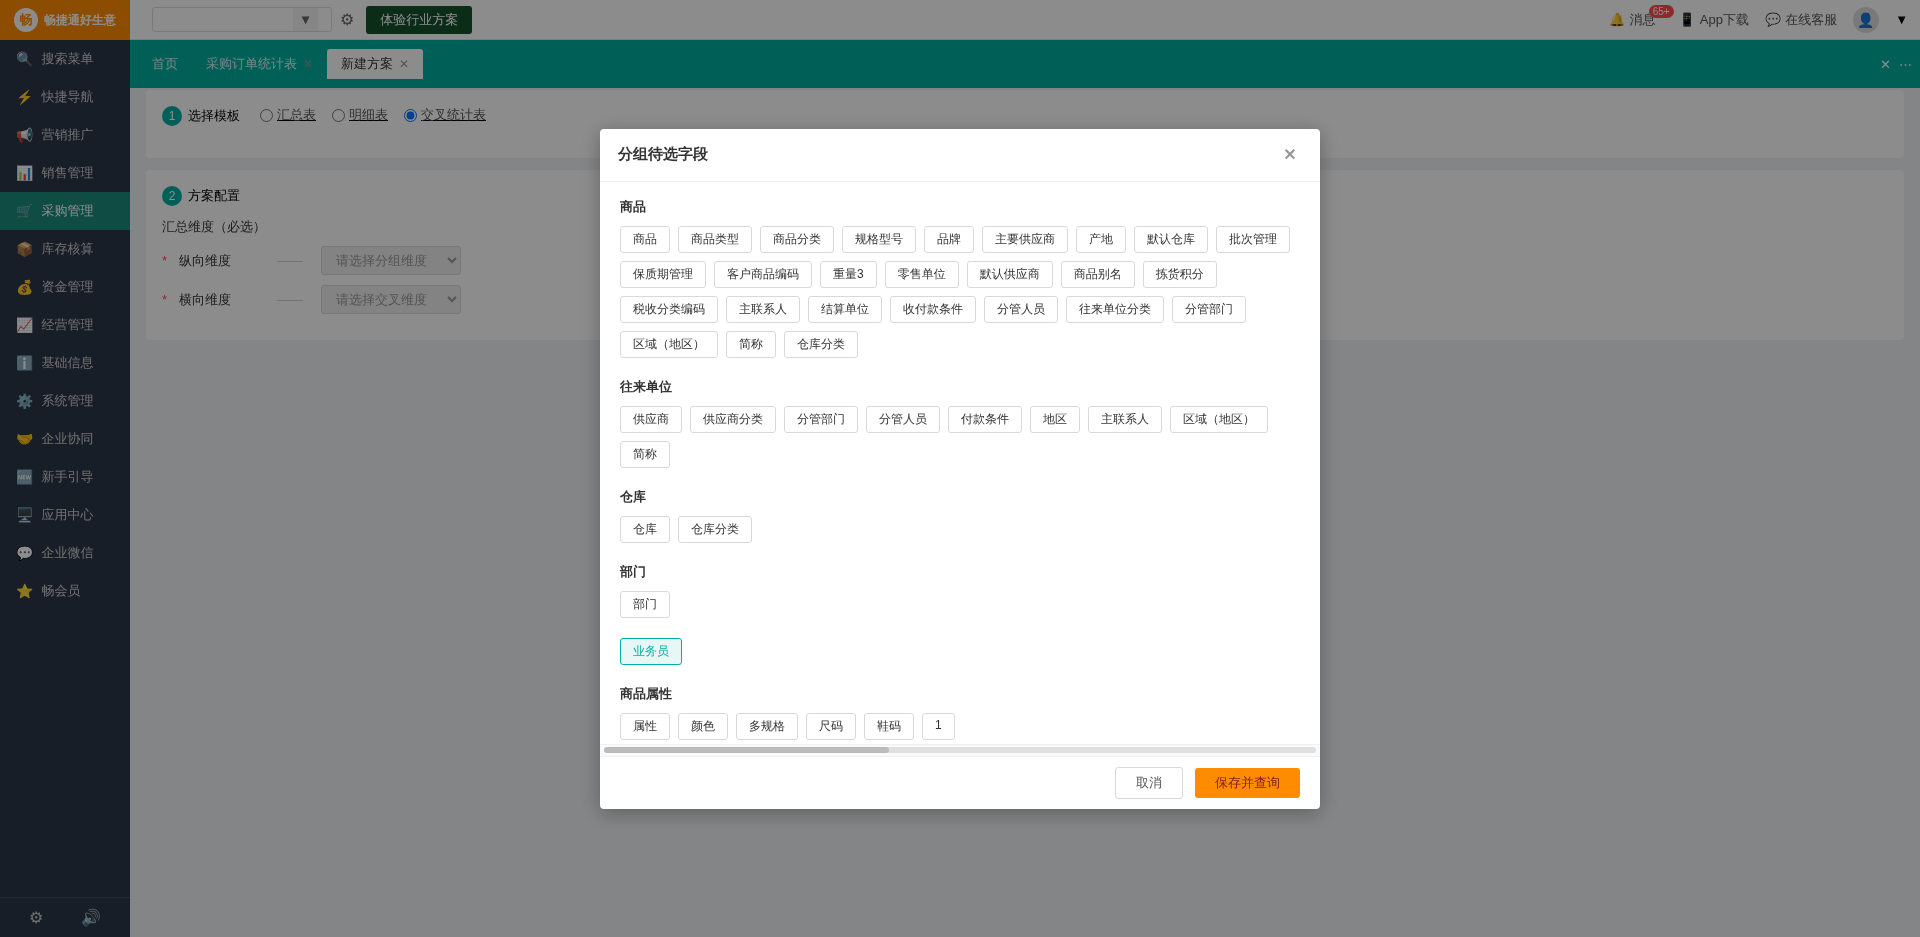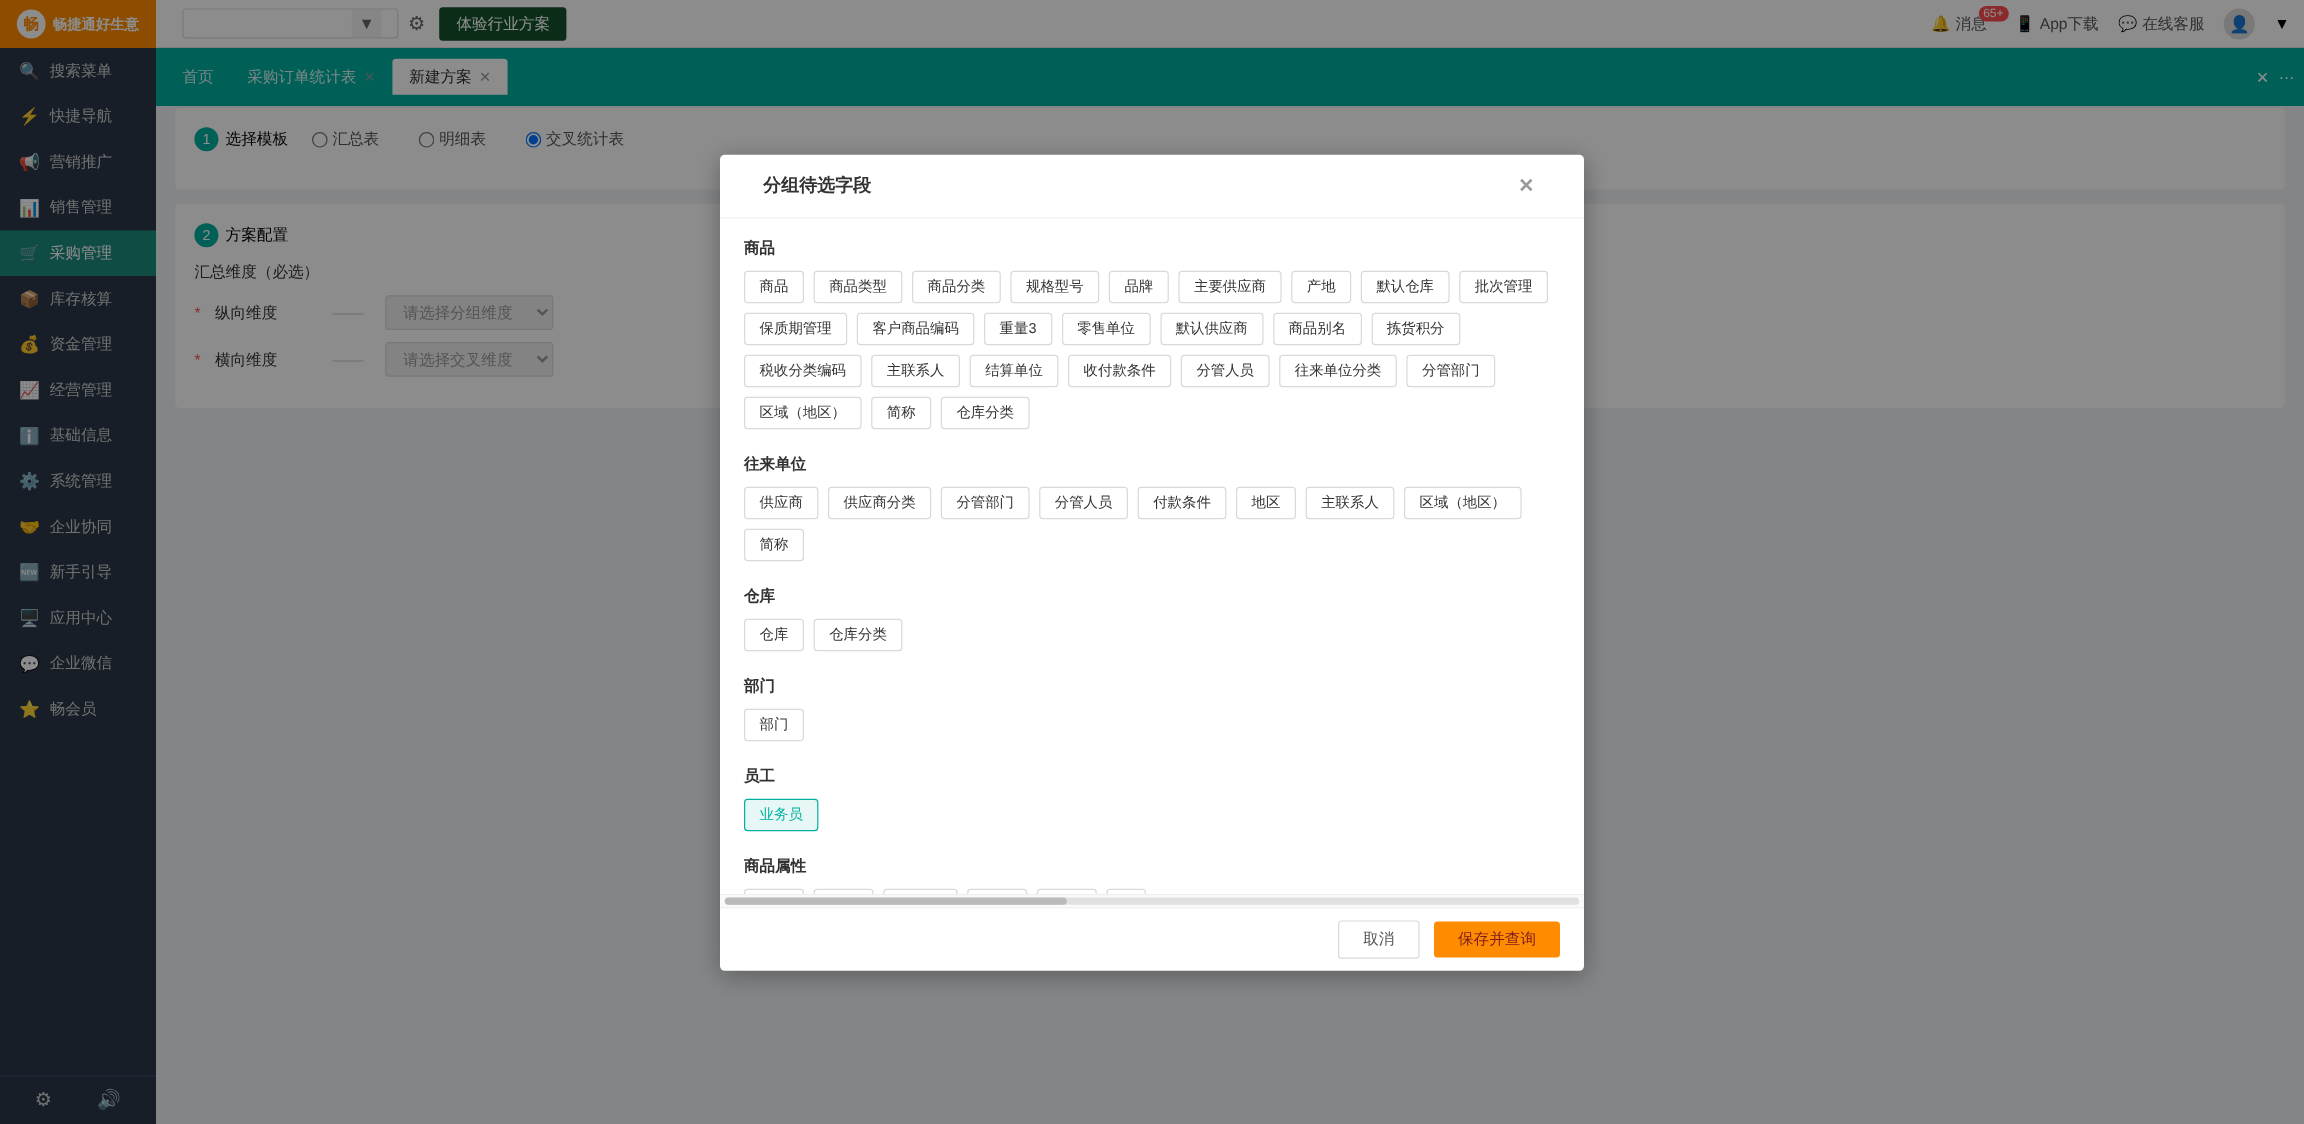--- a/index.html
+++ b/index.html
@@ -260,7 +260,7 @@
       display: flex; align-items: center; justify-content: center;
       font-size: 12px;
     }
-    .radio-group { display: flex; gap: 33px; align-items: center; }
+    .radio-group { display: flex; gap: 16px; align-items: flex-start; text-decoration: underline; }
     .radio-item { display: flex; align-items: center; gap: 4px; cursor: pointer; color: #555; }
 
     .form-row { display: flex; align-items: center; gap: 12px; margin-bottom: 10px; }

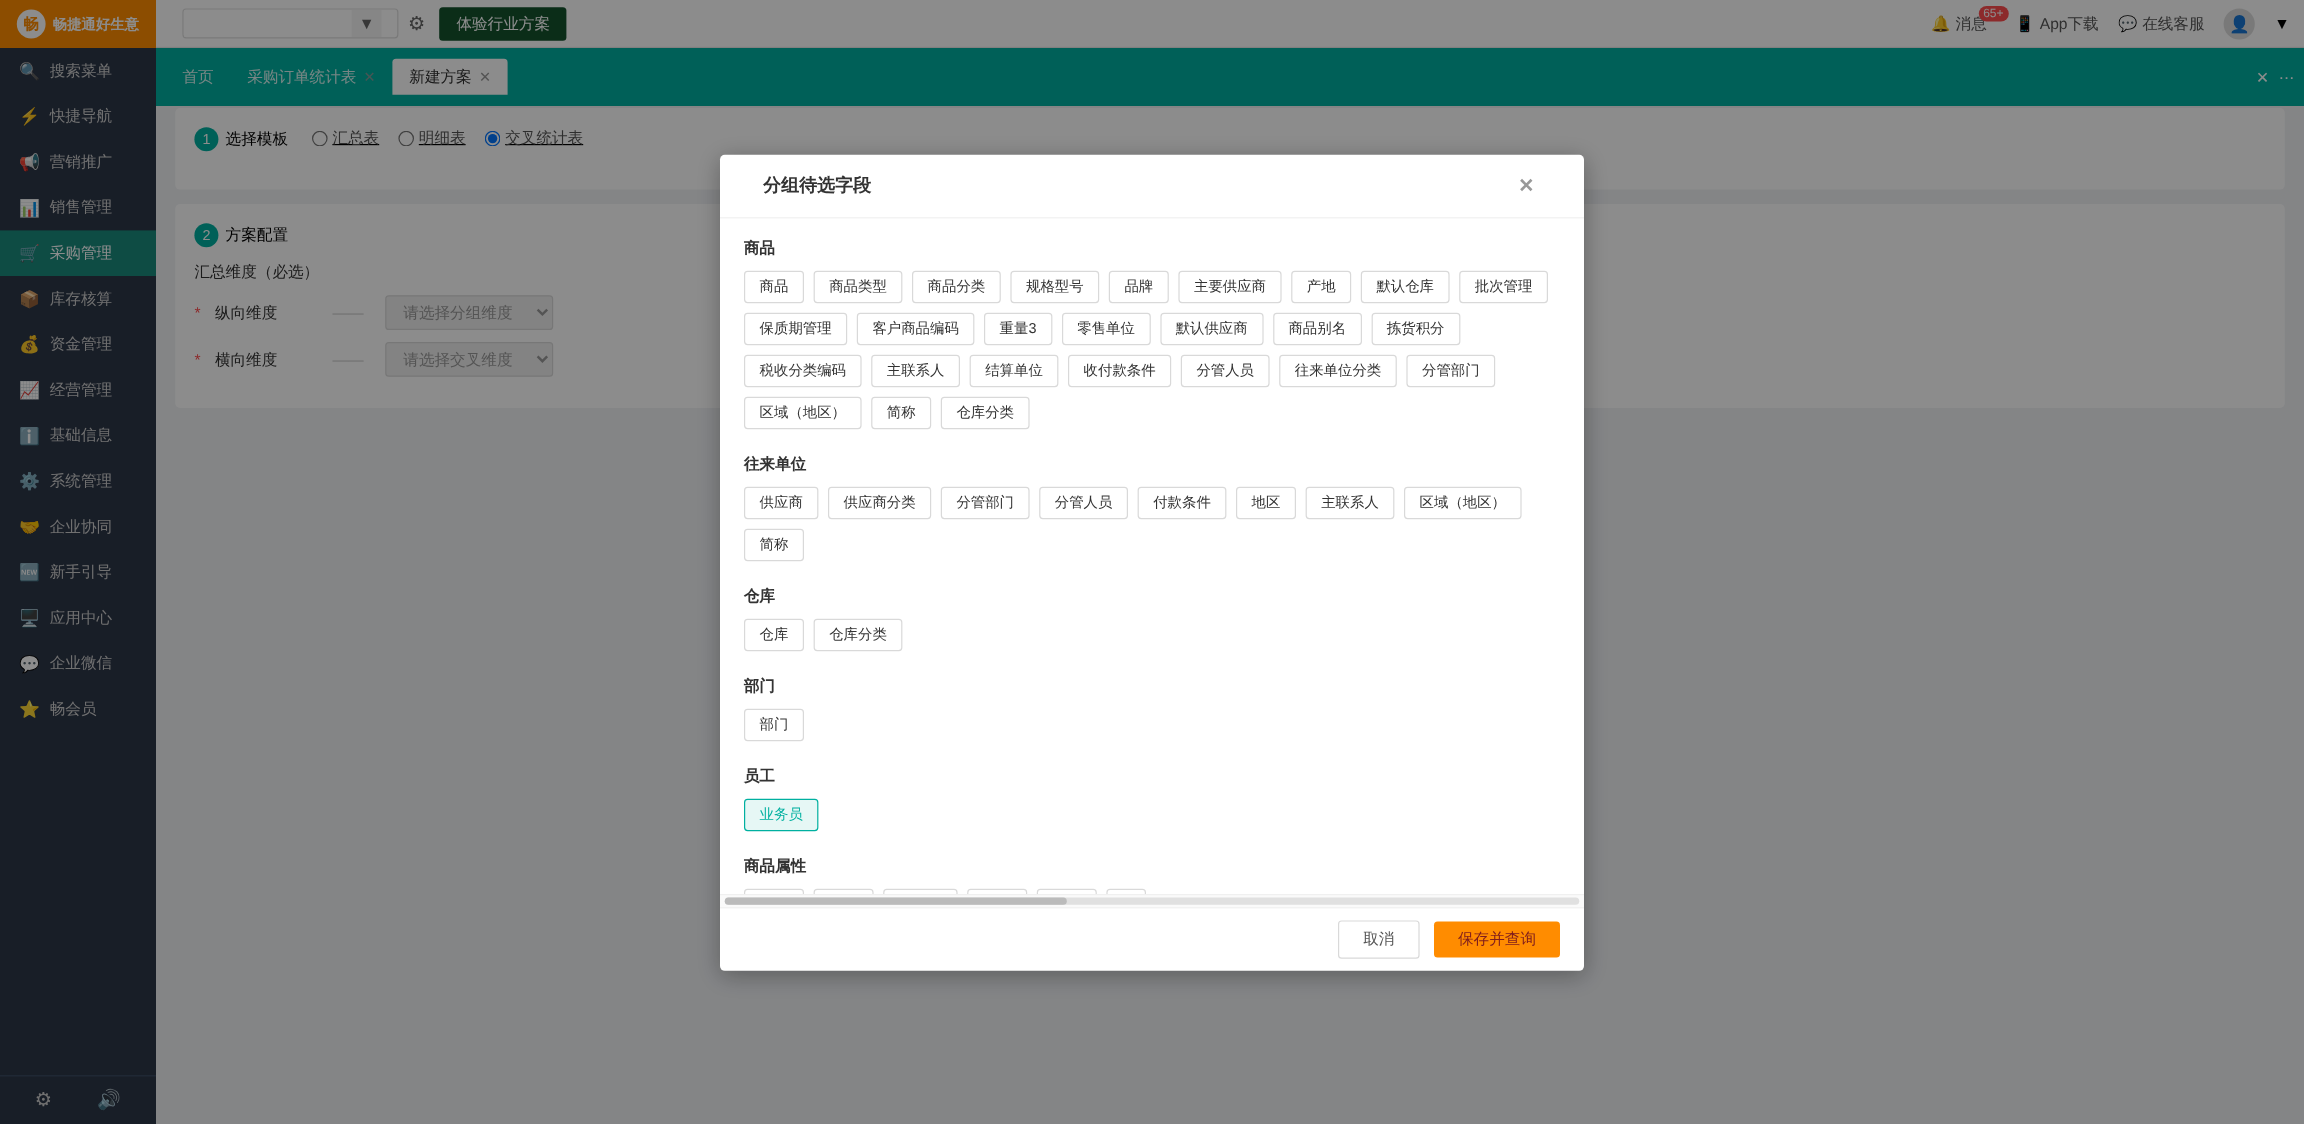--- a/index.html
+++ b/index.html
@@ -158,7 +158,7 @@
     }
     .dialog-header {
       display: flex; align-items: center; justify-content: space-between;
-      padding: 14px 36px;
+      padding: 14px 18px;
       border-bottom: 1px solid #f0f0f0;
       font-size: 15px; font-weight: bold; color: #333;
     }

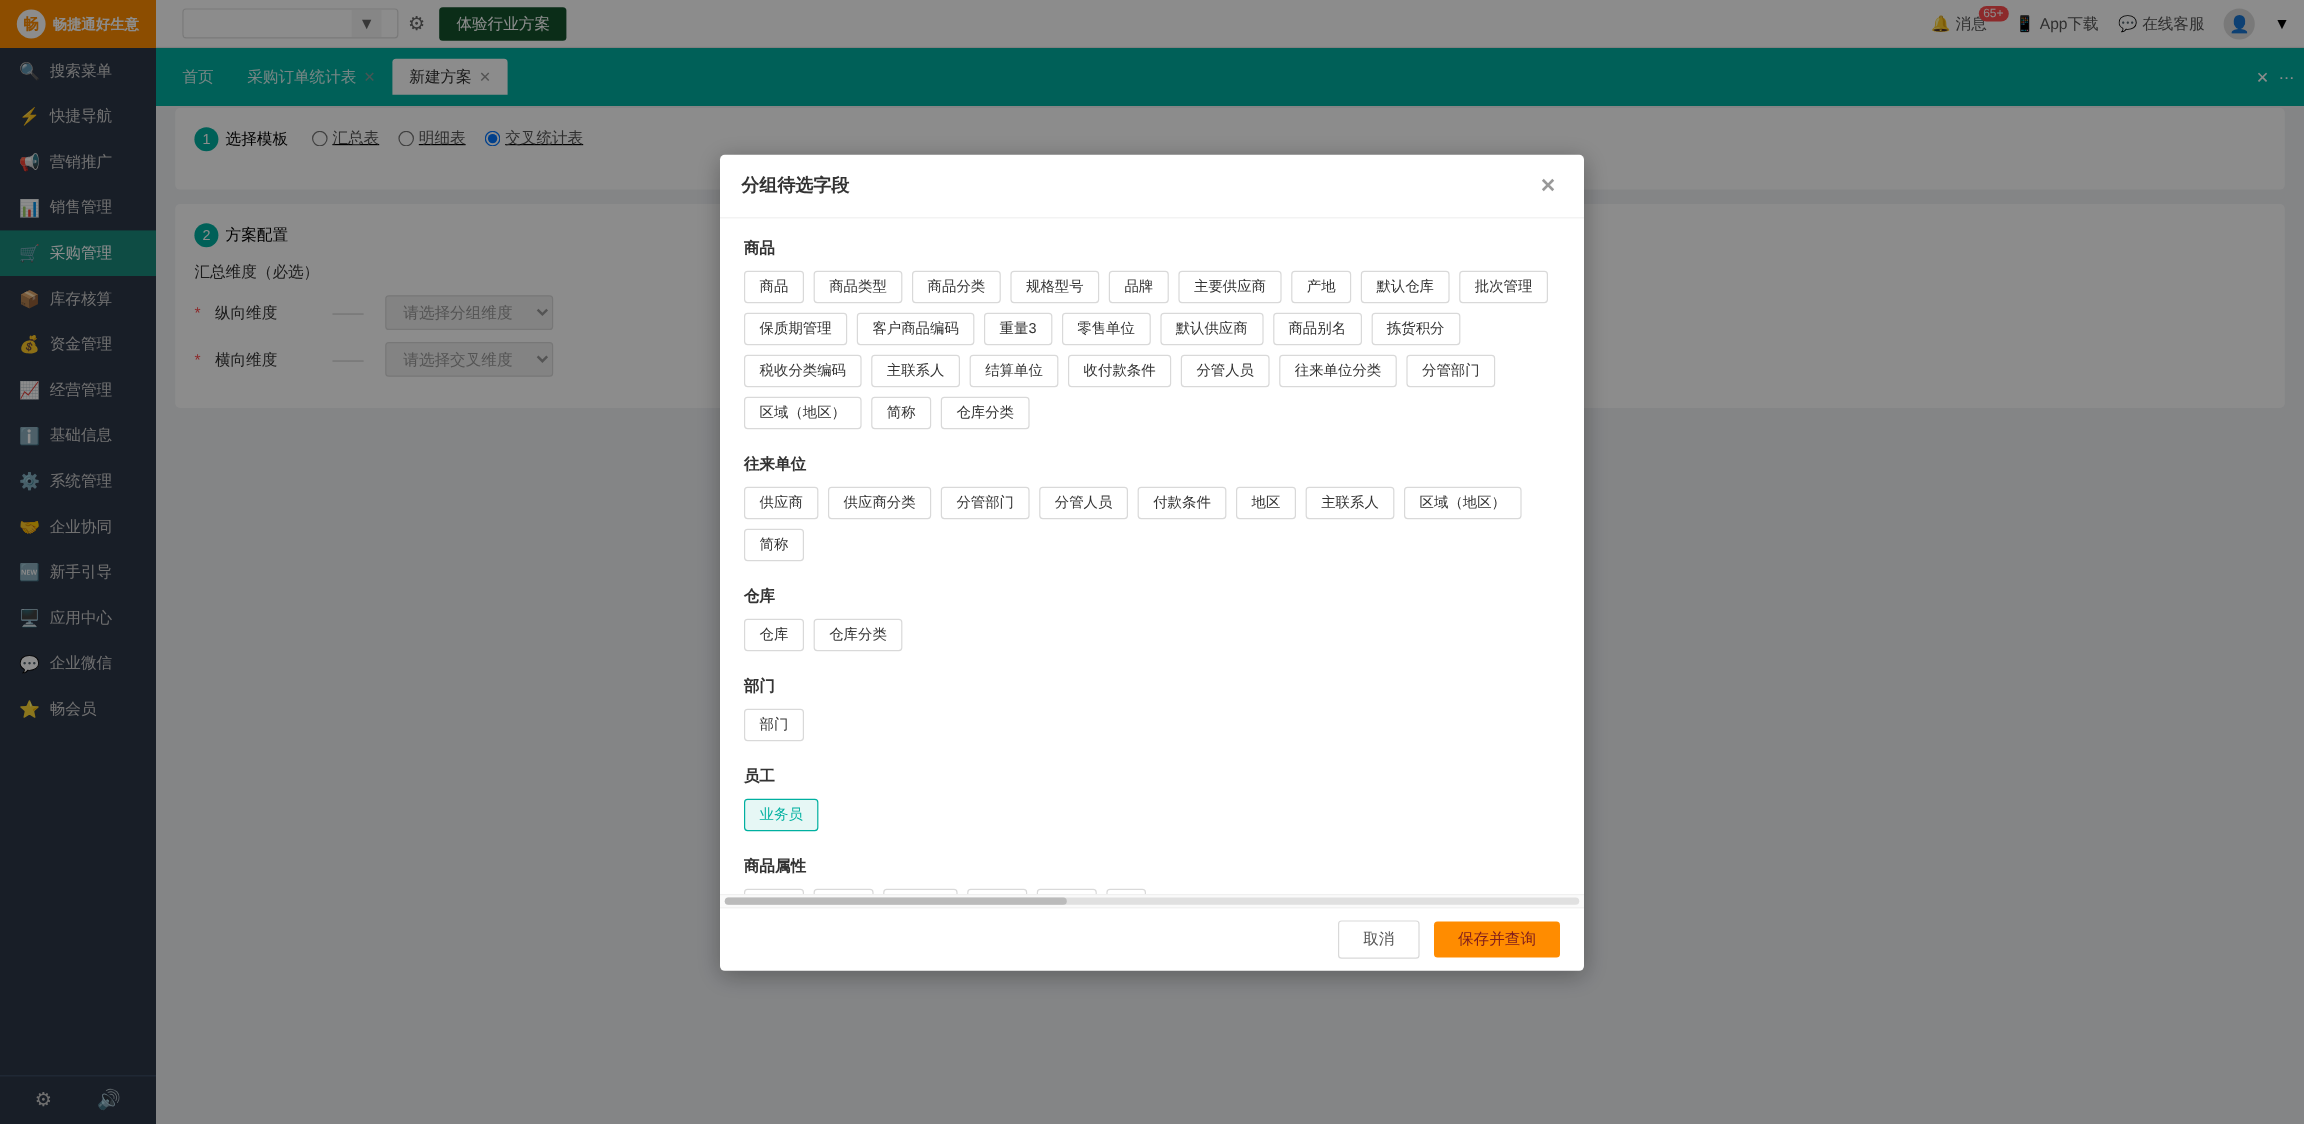--- a/index.html
+++ b/index.html
@@ -510,7 +510,6 @@
           </div>
         </div>
         <div class="field-section">
-          <div class="section-title">员工</div>
           <div class="field-tags">
             <div class="field-tag selected">业务员</div>
           </div>

